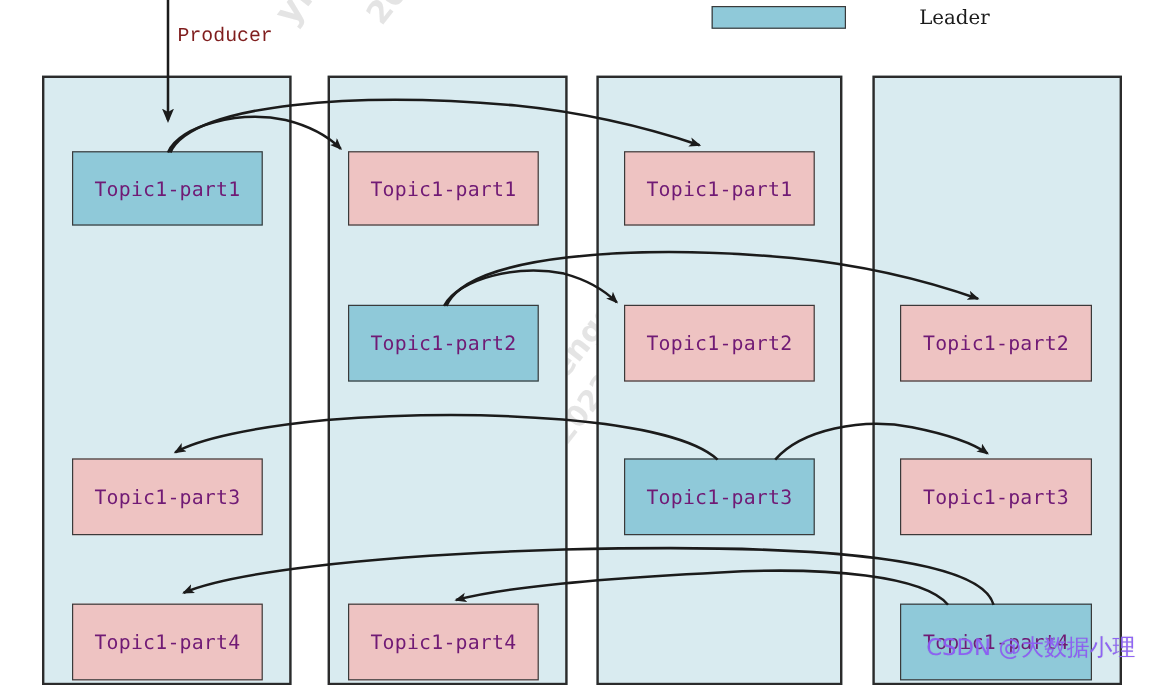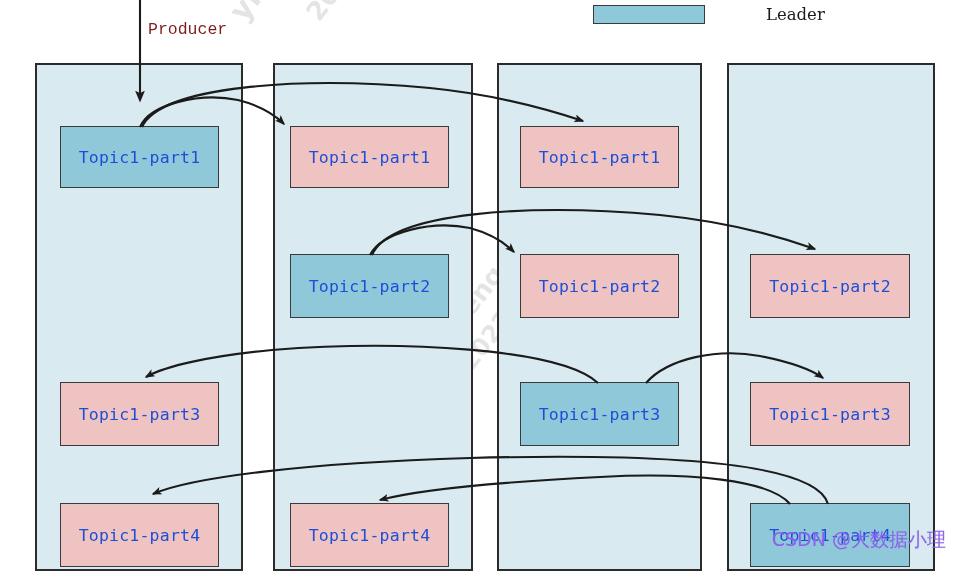--- a/index.html
+++ b/index.html
@@ -14,7 +14,7 @@
   
   .pbox{position:absolute;box-sizing:border-box;border:1.6px solid #3a3a3a;
         display:flex;align-items:center;justify-content:center;
-        font-size:16.5px;color:#1d4ed8;letter-spacing:.2px;white-space:nowrap;}
+        font-size:16.5px;color:#701a75;letter-spacing:.2px;white-space:nowrap;}
   .pbox.leader{background:#8fc9d9;}
   .pbox.follower{background:#eec3c2;}
 

